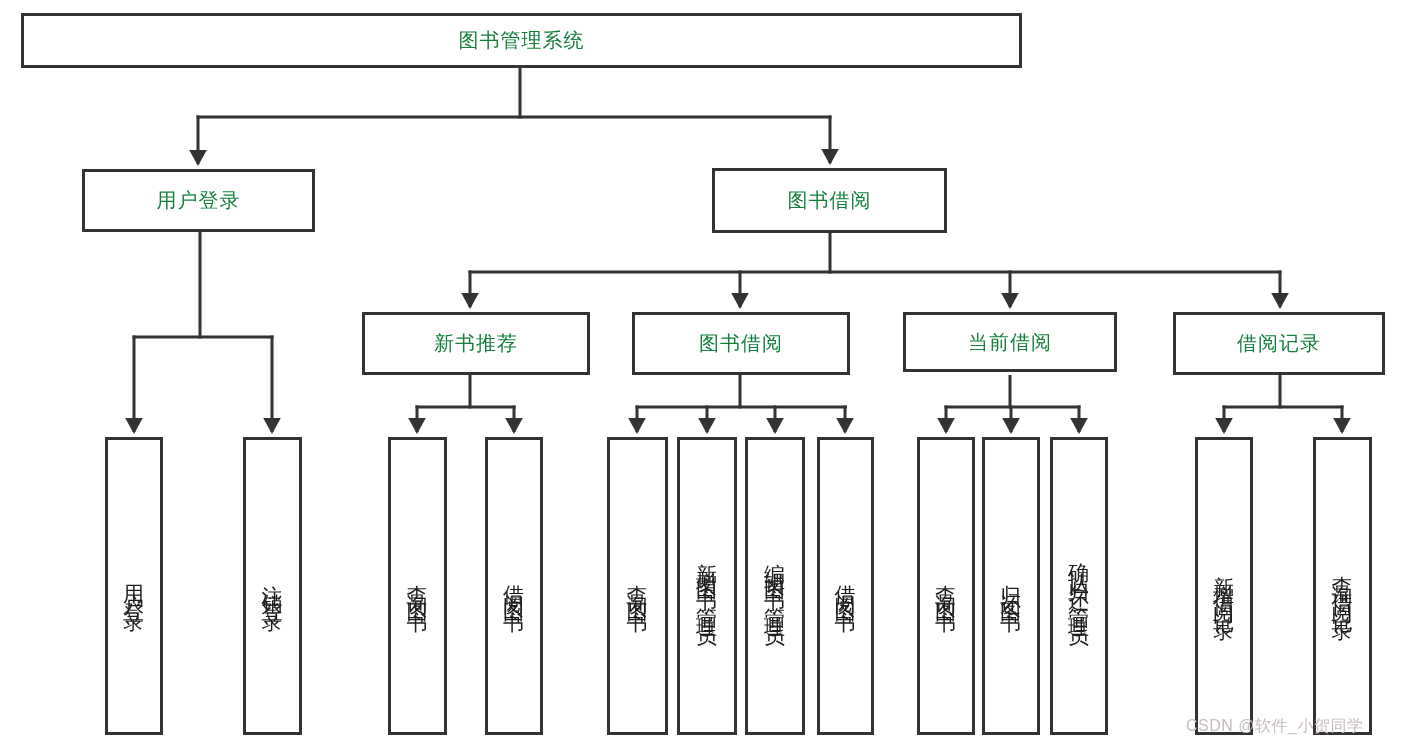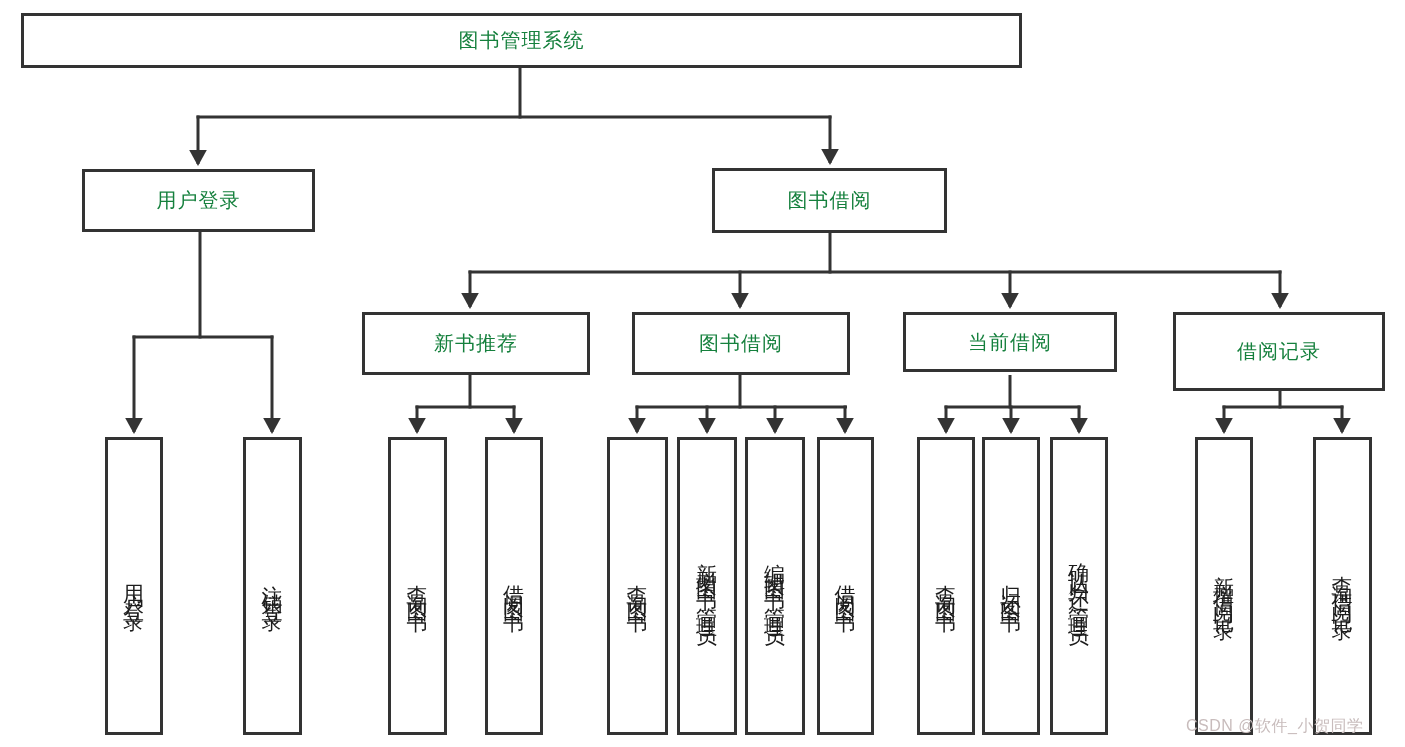--- a/index.html
+++ b/index.html
@@ -107,7 +107,7 @@
   <div class="hnode" style="left:362px; top:312px; width:228px; height:63px;">新书推荐</div>
   <div class="hnode" style="left:632px; top:312px; width:218px; height:63px;">图书借阅</div>
   <div class="hnode" style="left:903px; top:312px; width:214px; height:60px;">当前借阅</div>
-  <div class="hnode" style="left:1173px; top:312px; width:212px; height:79px;">借阅记录</div>
+  <div class="hnode" style="left:1173px; top:312px; width:212px; height:63px;">借阅记录</div>
 
   <div class="vnode" style="left:105px; width:58px;">
     <span>用户登录</span>

